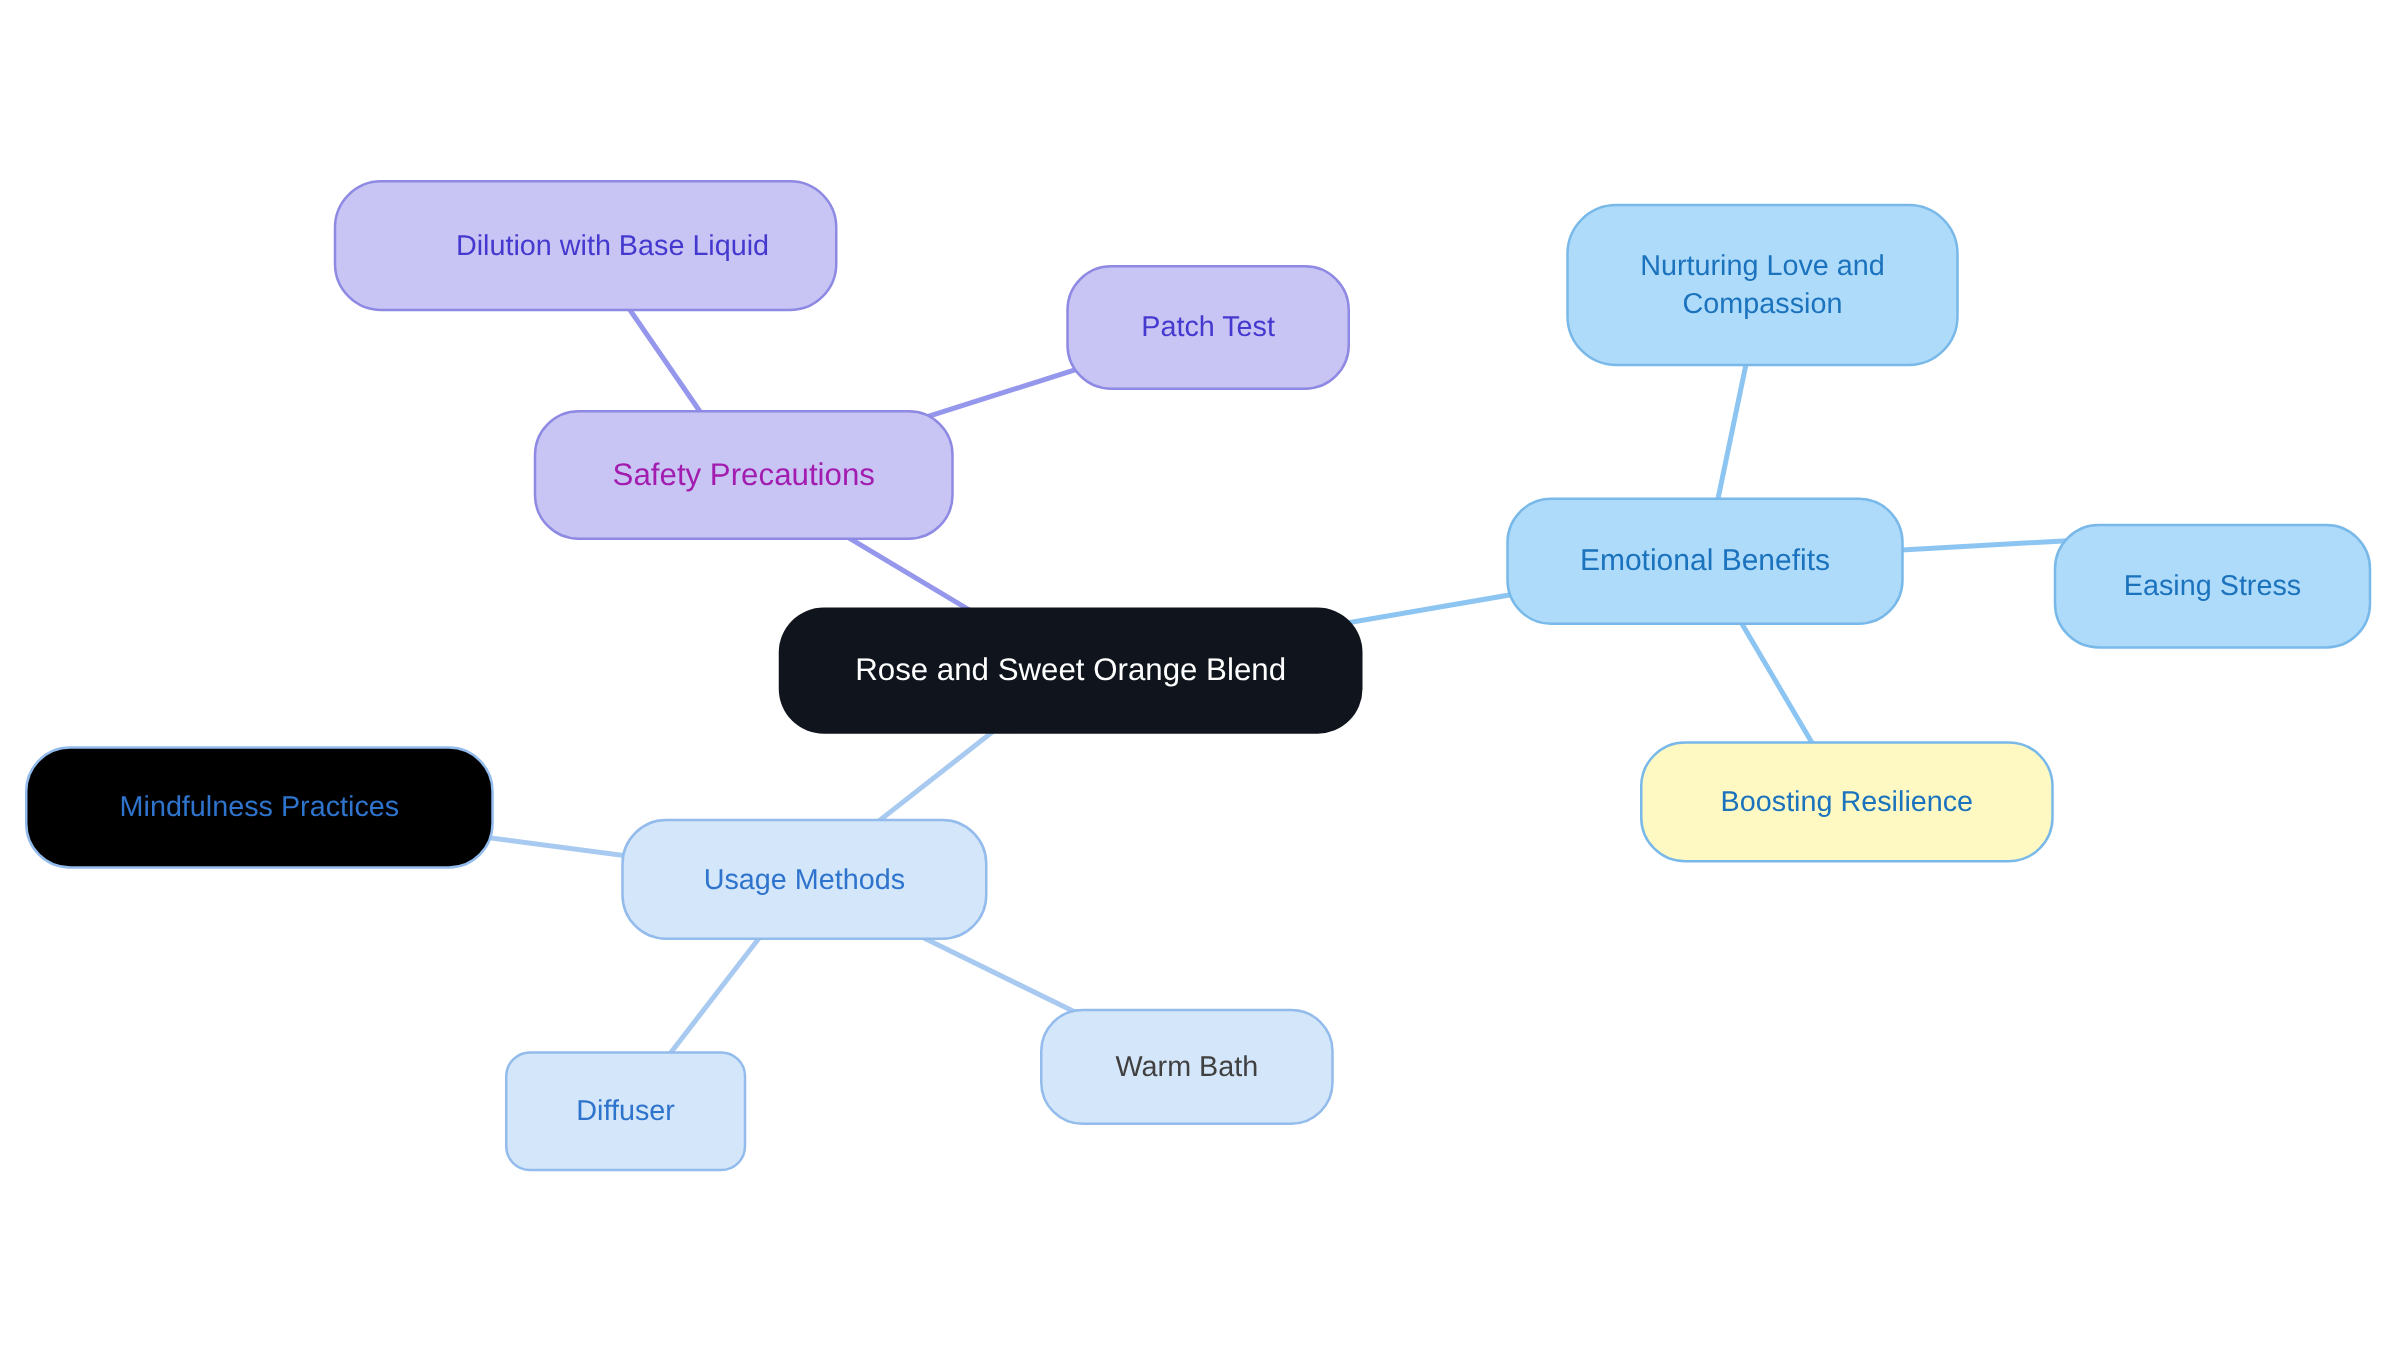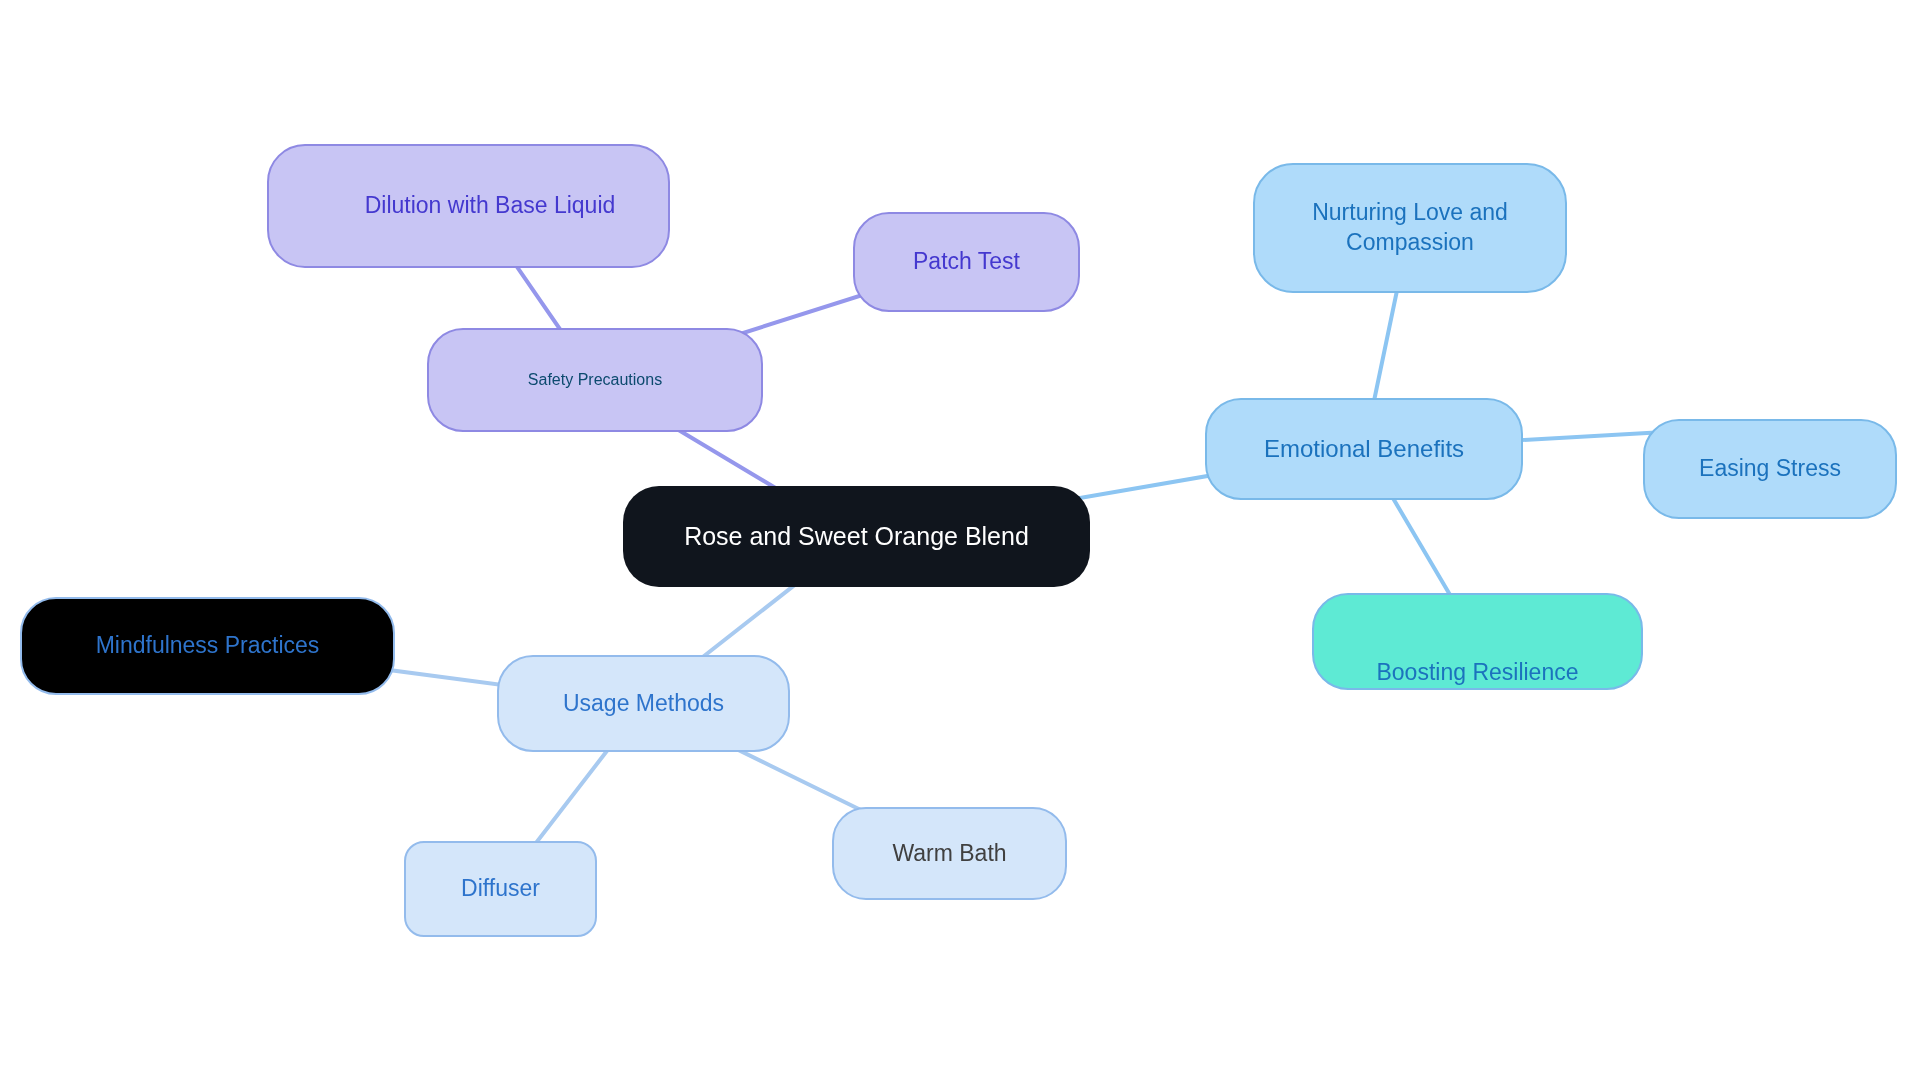--- a/index.html
+++ b/index.html
@@ -65,7 +65,7 @@
       <div class="node" style="left: 427px; top: 328px; width: 336px; height: 104px; background: rgb(200, 197, 244); border-color: rgb(142, 137, 227); color: #0c4a6e; font-size: 16px; border-radius: 36px;">
         <span>Safety Precautions</span>
       </div>
-      <div class="node" style="left: 267px; top: 144px; width: 403px; height: 124px; background: rgb(200, 197, 244); border-color: rgb(142, 137, 227); color: rgb(68, 56, 207); font-size: 23px; border-radius: 38px; padding-left: 43px;">
+      <div class="node" style="left: 267px; top: 144px; width: 403px; height: 105px; background: rgb(200, 197, 244); border-color: rgb(142, 137, 227); color: rgb(68, 56, 207); font-size: 23px; border-radius: 38px; padding-left: 43px;">
         <span>Dilution with Base Liquid</span>
       </div>
       <div class="node" style="left: 853px; top: 212px; width: 227px; height: 100px; background: rgb(200, 197, 244); border-color: rgb(142, 137, 227); color: rgb(68, 56, 207); font-size: 23px; border-radius: 36px;">

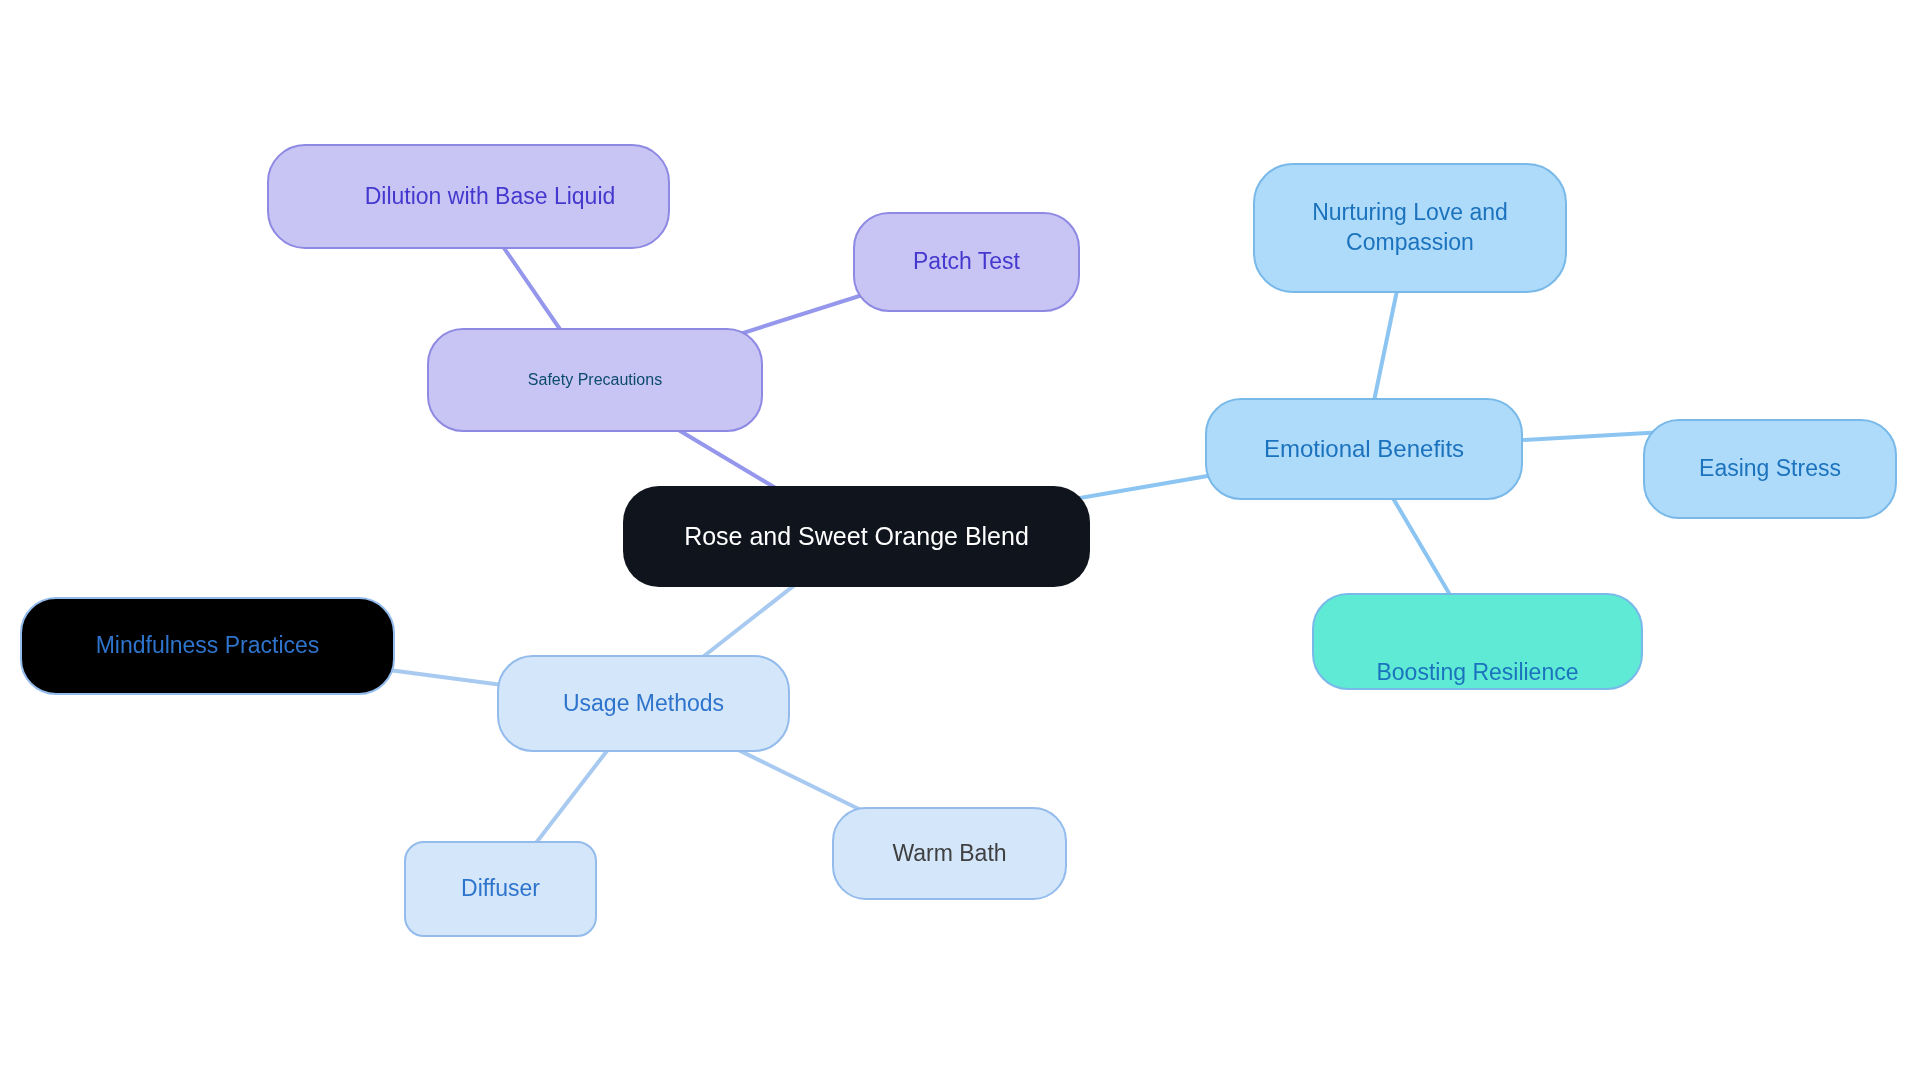--- a/index.html
+++ b/index.html
@@ -62,7 +62,7 @@
       <div class="node" style="left: 623px; top: 486px; width: 467px; height: 101px; background: rgb(16, 21, 29); border: none; color: rgb(255, 255, 255); font-size: 25px; border-radius: 36px;">
         <span>Rose and Sweet Orange Blend</span>
       </div>
-      <div class="node" style="left: 427px; top: 328px; width: 336px; height: 104px; background: rgb(200, 197, 244); border-color: rgb(142, 137, 227); color: #0c4a6e; font-size: 16px; border-radius: 36px;">
+      <div class="node" style="left: 427px; top: 328px; width: 336px; height: 104px; background: rgb(200, 197, 244); border-color: rgb(142, 137, 227); color: #a21caf; font-size: 25px; border-radius: 36px;">
         <span>Safety Precautions</span>
       </div>
       <div class="node" style="left: 267px; top: 144px; width: 403px; height: 105px; background: rgb(200, 197, 244); border-color: rgb(142, 137, 227); color: rgb(68, 56, 207); font-size: 23px; border-radius: 38px; padding-left: 43px;">

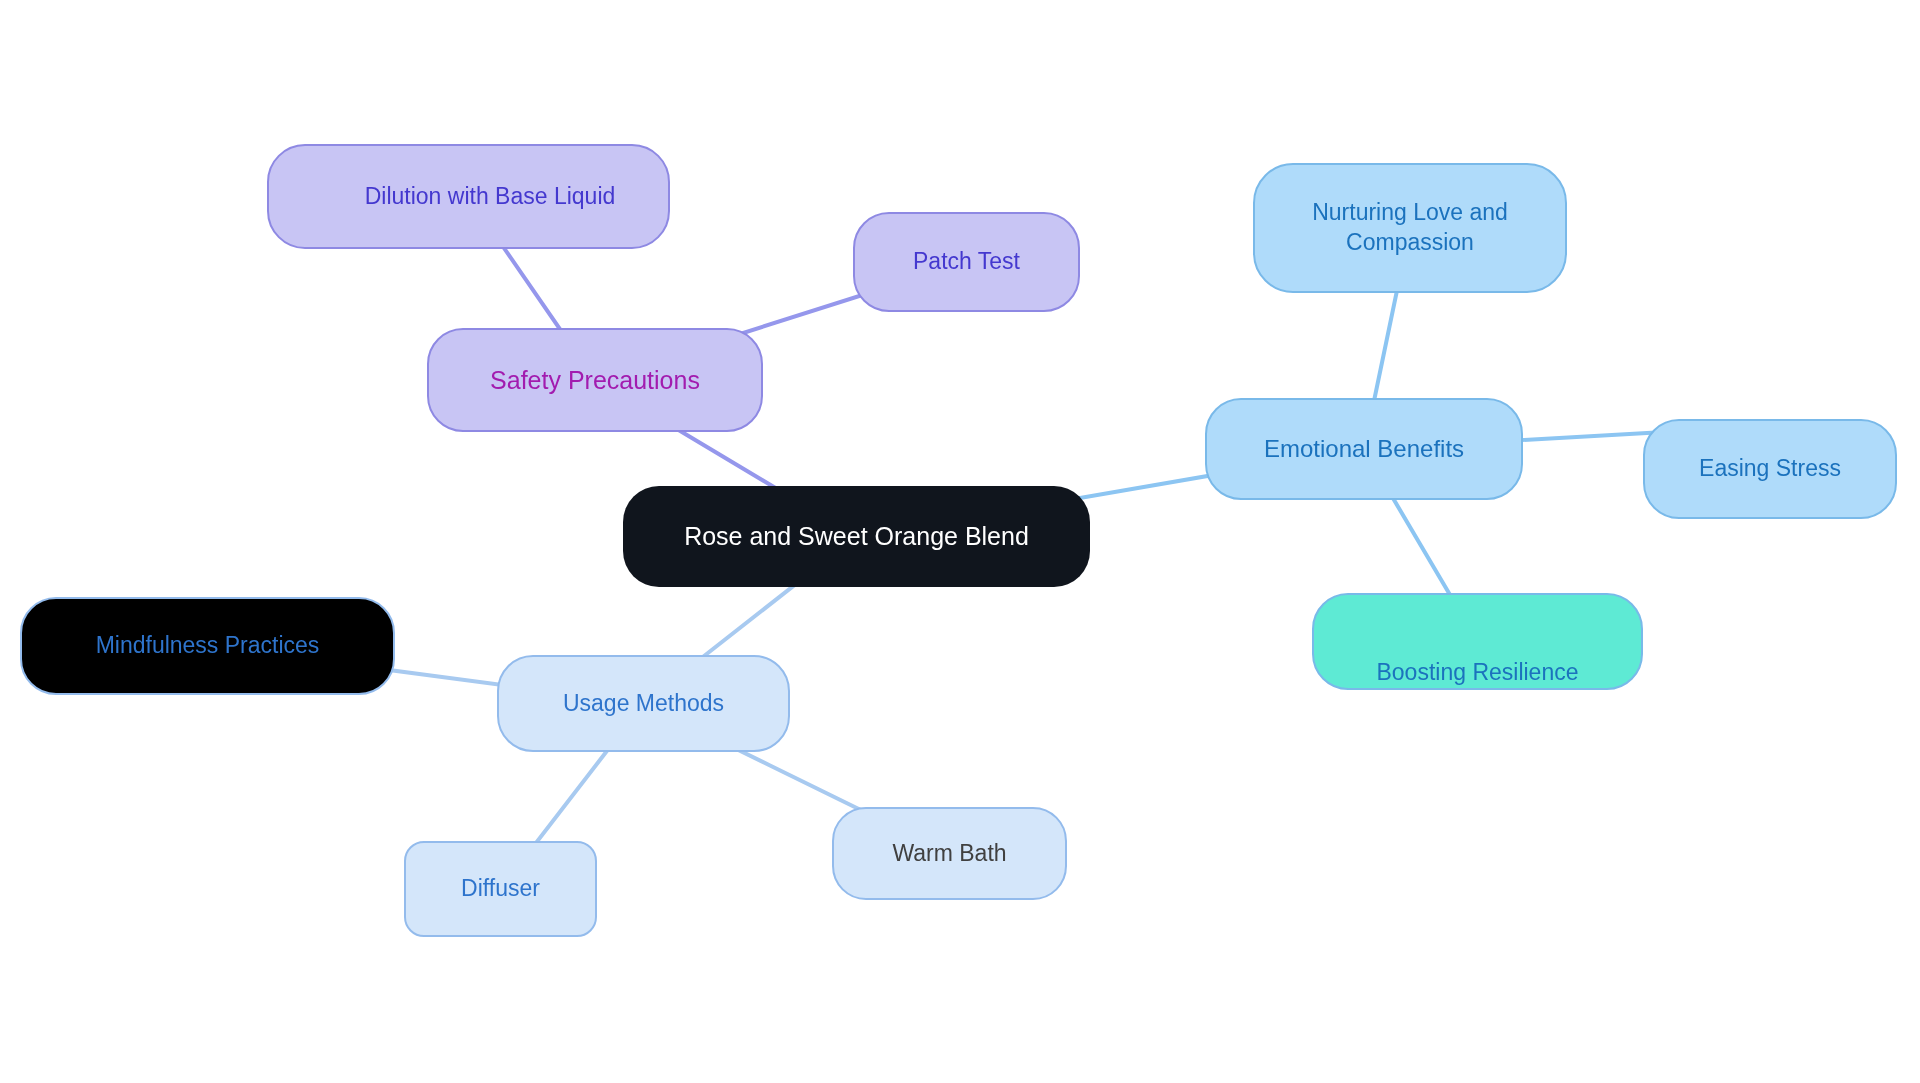--- a/index.html
+++ b/index.html
@@ -80,7 +80,7 @@
       <div class="node" style="left: 1643px; top: 376px; width: 254px; height: 100px; background: rgb(175, 219, 250); border-color: rgb(121, 185, 233); color: rgb(27, 114, 189); font-size: 23px; border-radius: 36px; margin-top: 43px;">
         <span>Easing Stress</span>
       </div>
-      <div class="node" style="left: 1312px; top: 593px; width: 331px; height: 97px; background: #5eead4; border-color: rgb(121, 185, 233); color: rgb(27, 114, 189); font-size: 23px; border-radius: 36px; align-items: flex-end;">
+      <div class="node" style="left: 1312px; top: 593px; width: 331px; height: 97px; background: #fef9c3; border-color: rgb(121, 185, 233); color: rgb(27, 114, 189); font-size: 23px; border-radius: 36px;">
         <span>Boosting Resilience</span>
       </div>
       <div class="node" style="left: 497px; top: 655px; width: 293px; height: 97px; background: rgb(212, 230, 250); border-color: rgb(147, 187, 236); color: rgb(46, 116, 204); font-size: 23px; border-radius: 36px;">

